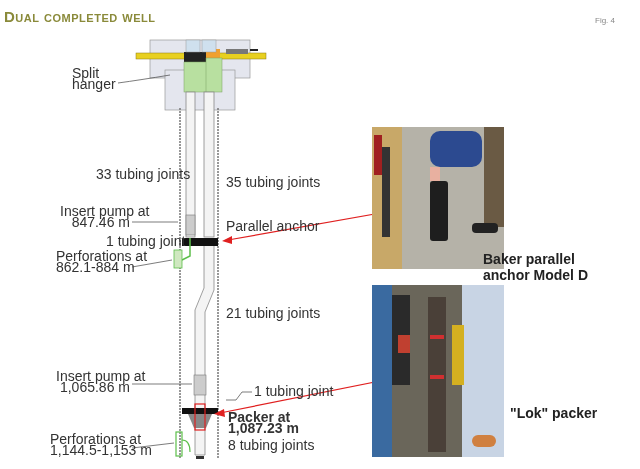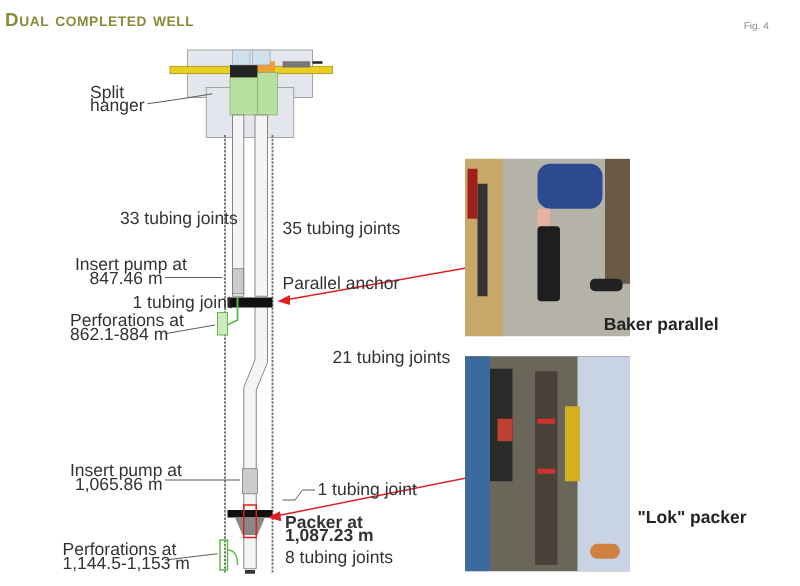--- a/index.html
+++ b/index.html
@@ -131,6 +131,7 @@
 </div>
 <div class="cap" style="left:483px;top:219px;margin-top:32px;">
   <div>Baker parallel</div>
+  <div>anchor Model D</div>
 </div>
 
 <div class="photo" style="left:372px;top:285px;width:132px;height:172px;background:#6a665a;">

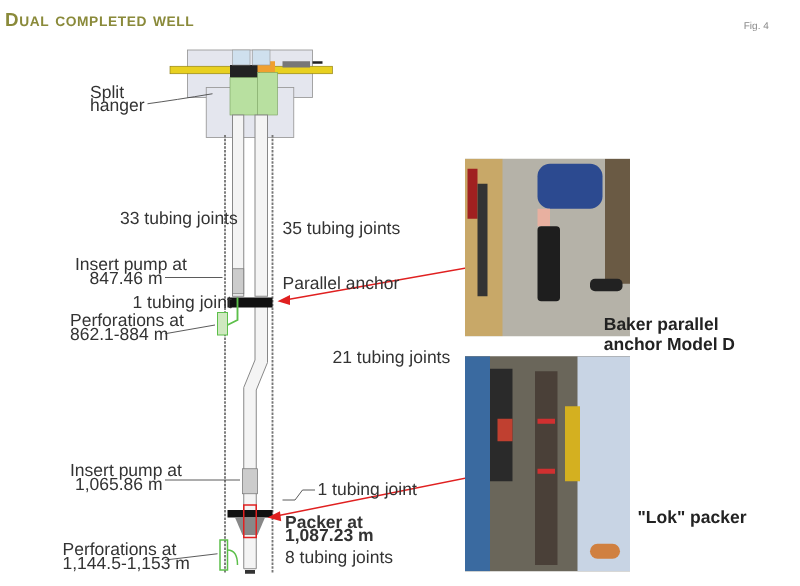--- a/index.html
+++ b/index.html
@@ -103,7 +103,7 @@
   <div>Perforations at</div>
   <div>862.1-884 m</div>
 </div>
-<div class="lbl" style="left:226px;top:280px;margin-left:40px;">21 tubing joints</div>
+<div class="lbl" style="left:226px;top:308px;">21 tubing joints</div>
 <div class="lbl r" style="left:56px;top:371px;width:74px;">
   <div>Insert pump at</div>
   <div>1,065.86 m</div>

